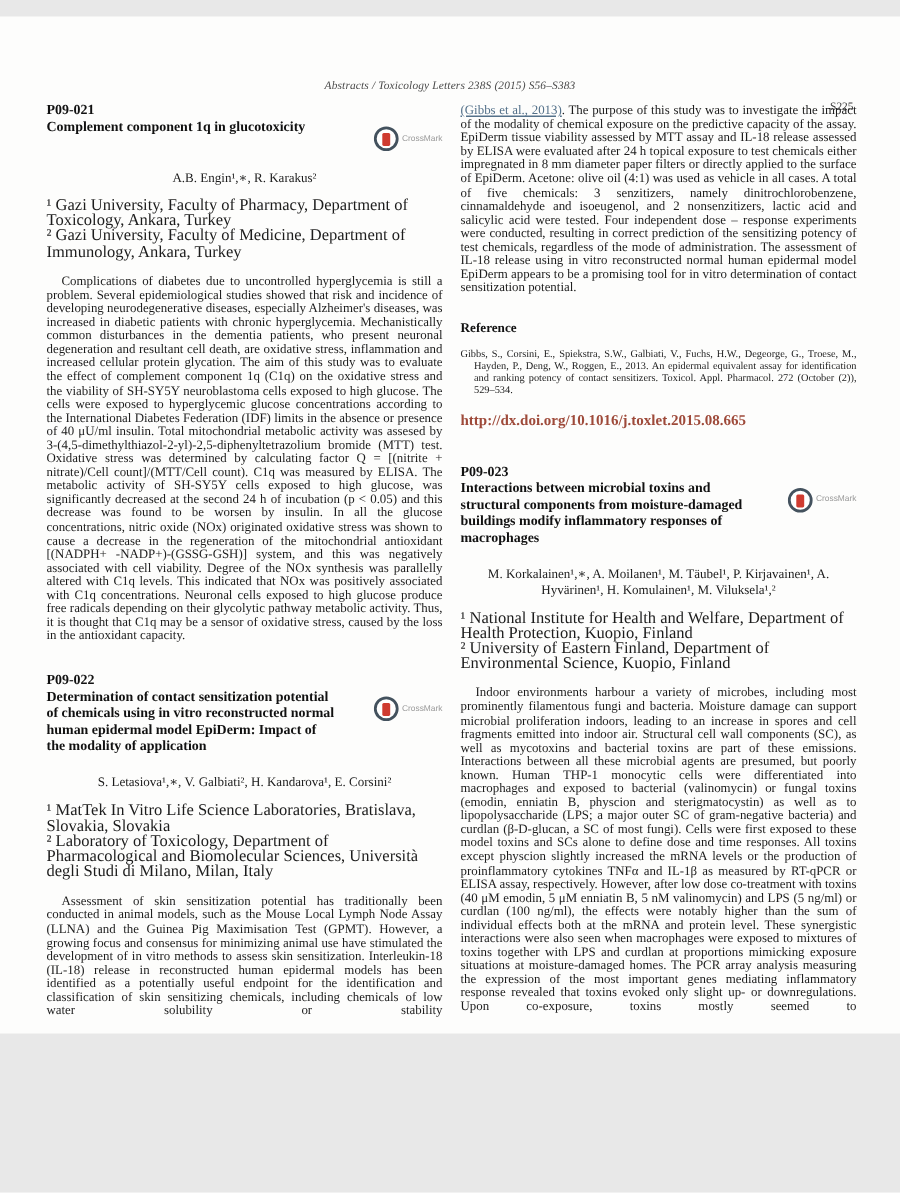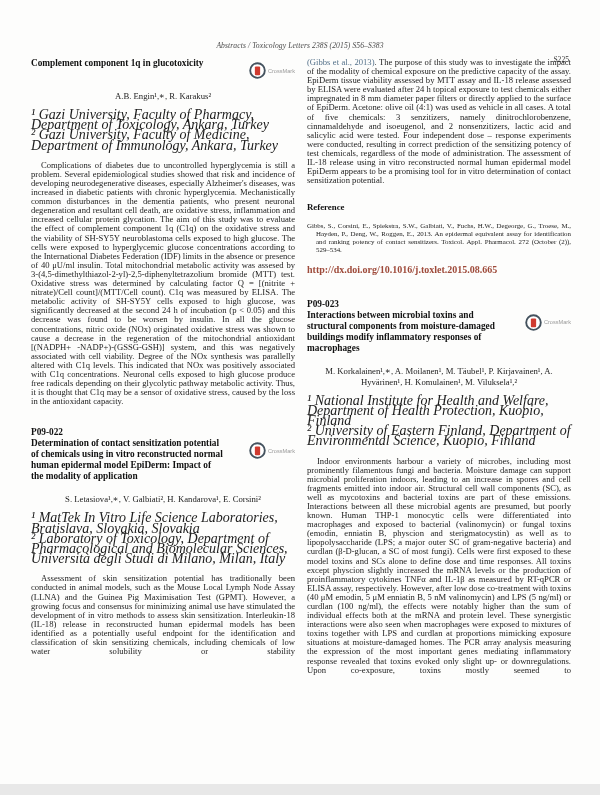--- a/index.html
+++ b/index.html
@@ -5,8 +5,8 @@
   html,body { margin:0; padding:0; background:#e8e8e8; }
   .page {
     position:relative;
-    width:600px; height:784px;
-    margin:0 auto;
+    width:600px; height:678px;
+    margin:11px auto;
     background:#fdfdfc;
     font-family:"Liberation Serif","DejaVu Serif",serif;
     color:#1c1c1c;

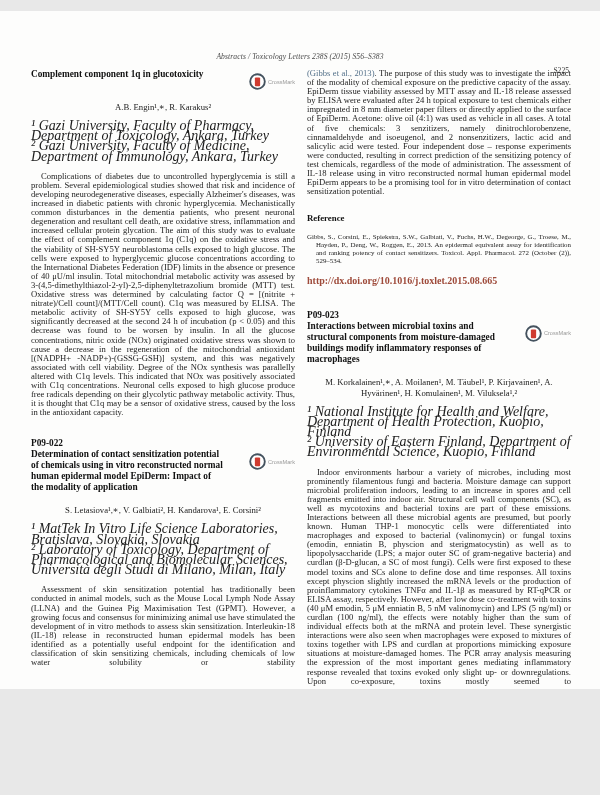--- a/index.html
+++ b/index.html
@@ -84,6 +84,7 @@
     <div class="col">
 
       <section>
+        <div class="abs-id">P09-021</div>
         <div class="title-row">
           <h2 class="abs-title">Complement component 1q in glucotoxicity</h2>
           <div class="badge">

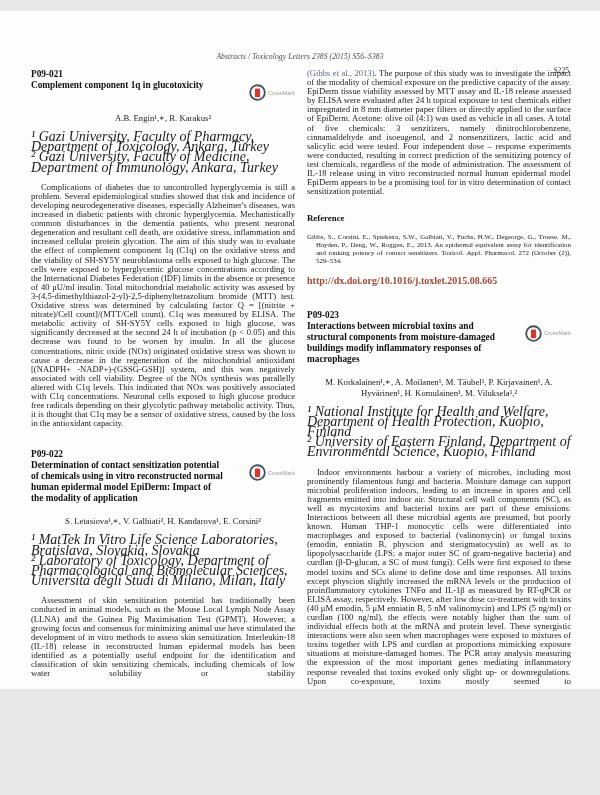--- a/index.html
+++ b/index.html
@@ -54,7 +54,7 @@
   .cont { text-indent:0; margin-top:0; }
   .justify-last { text-align-last:justify; }
 
-  .cite { color:#54718a; cursor:pointer; }
+  .cite { color:#54718a; cursor:pointer;text-decoration:underline; }
 
   .doi {
     display:block; margin-top:10px;

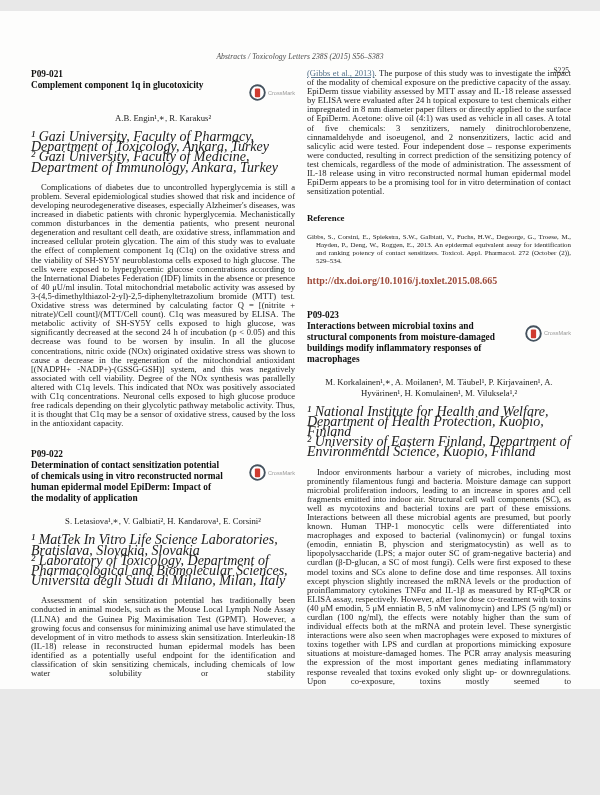--- a/index.html
+++ b/index.html
@@ -44,7 +44,7 @@
 
   .authors { margin-top:12px; font-size:8.7px; line-height:11px;text-align:center; }
   .affils { margin-top:8px; }
-  .affil { font-style:italic; font-size:14px; line-height:10.2px; }
+  .affil { font-size:11px; line-height:10.2px; }
 
   .body-par {
     margin:10px 0 0 0;

